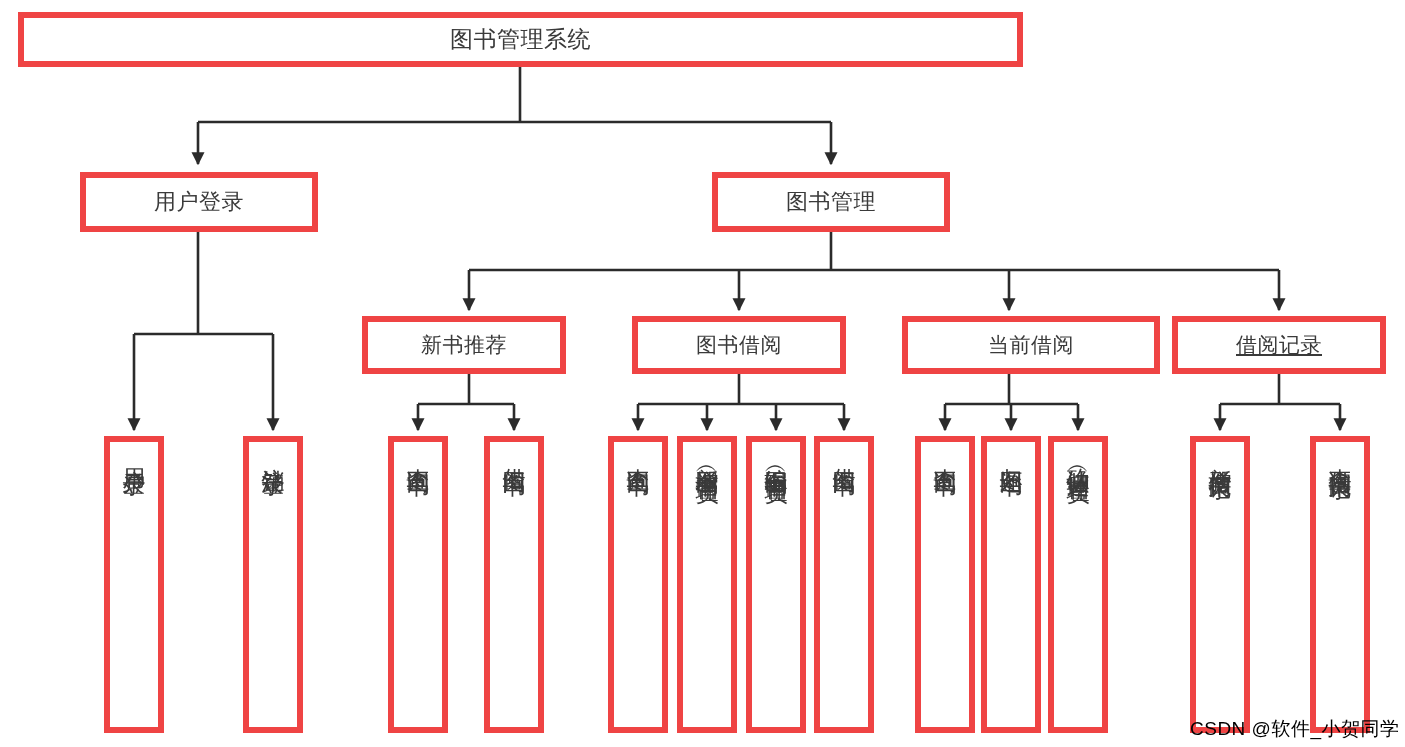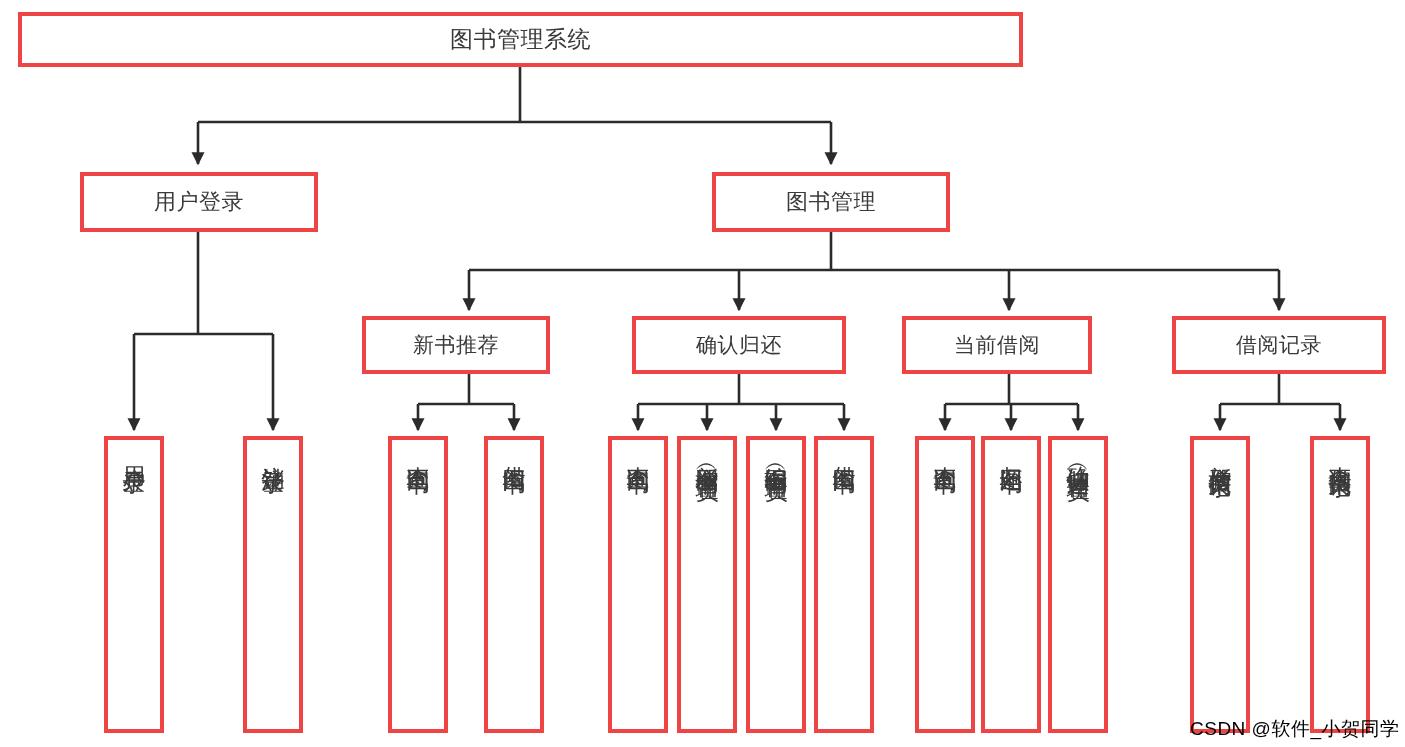--- a/index.html
+++ b/index.html
@@ -29,7 +29,7 @@
     position: absolute;
     box-sizing: border-box;
     background: #ffffff;
-    border: 4px solid #ef4444;
+    border: 6px solid #ef4444;
     display: flex;
     align-items: center;
     justify-content: center;

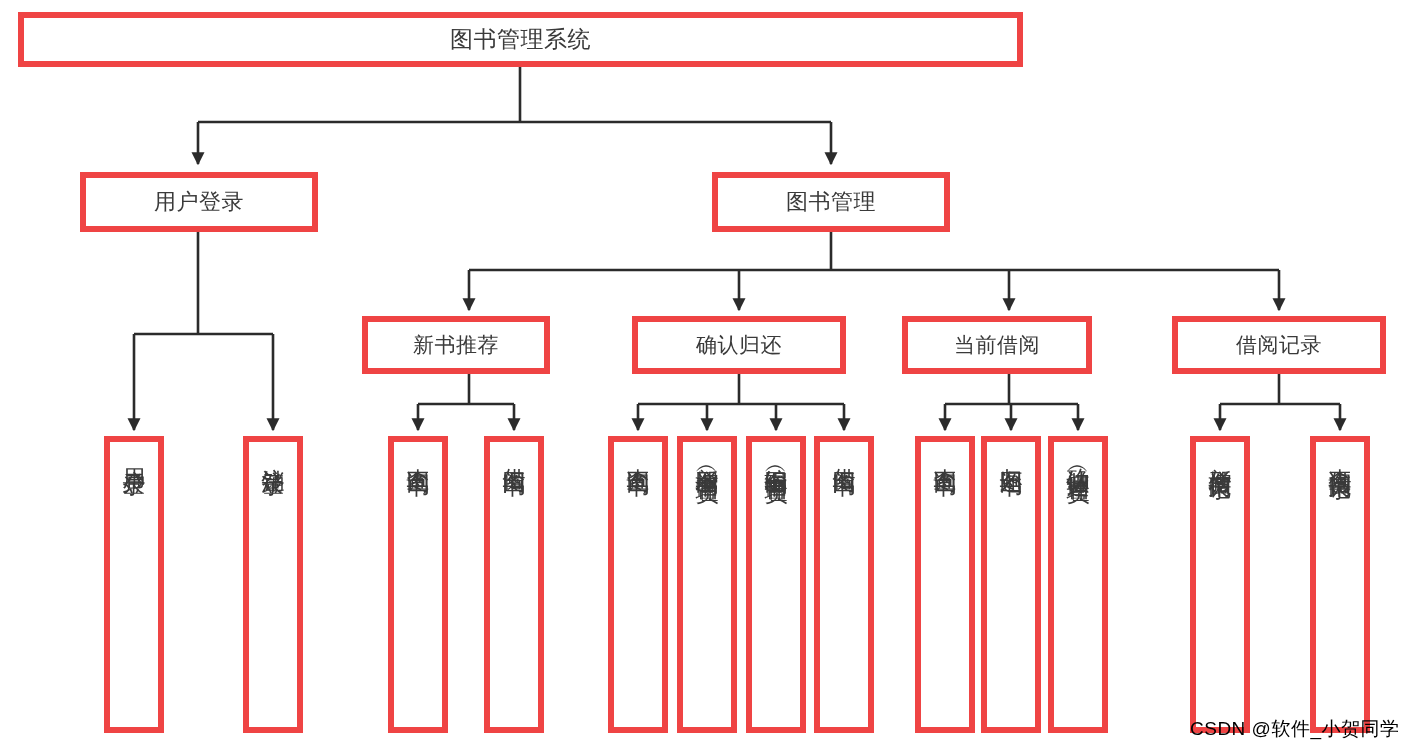--- a/index.html
+++ b/index.html
@@ -130,7 +130,7 @@
     <span class="label">图书管理</span>
   </div>
 
-  <div class="node level3" style="left:362px; top:316px; width:188px; height:58px;">
+  <div class="node level3" style="left:362px; top:316px; width:204px; height:58px;">
     <span class="label">新书推荐</span>
   </div>
   <div class="node level3" style="left:632px; top:316px; width:214px; height:58px;">

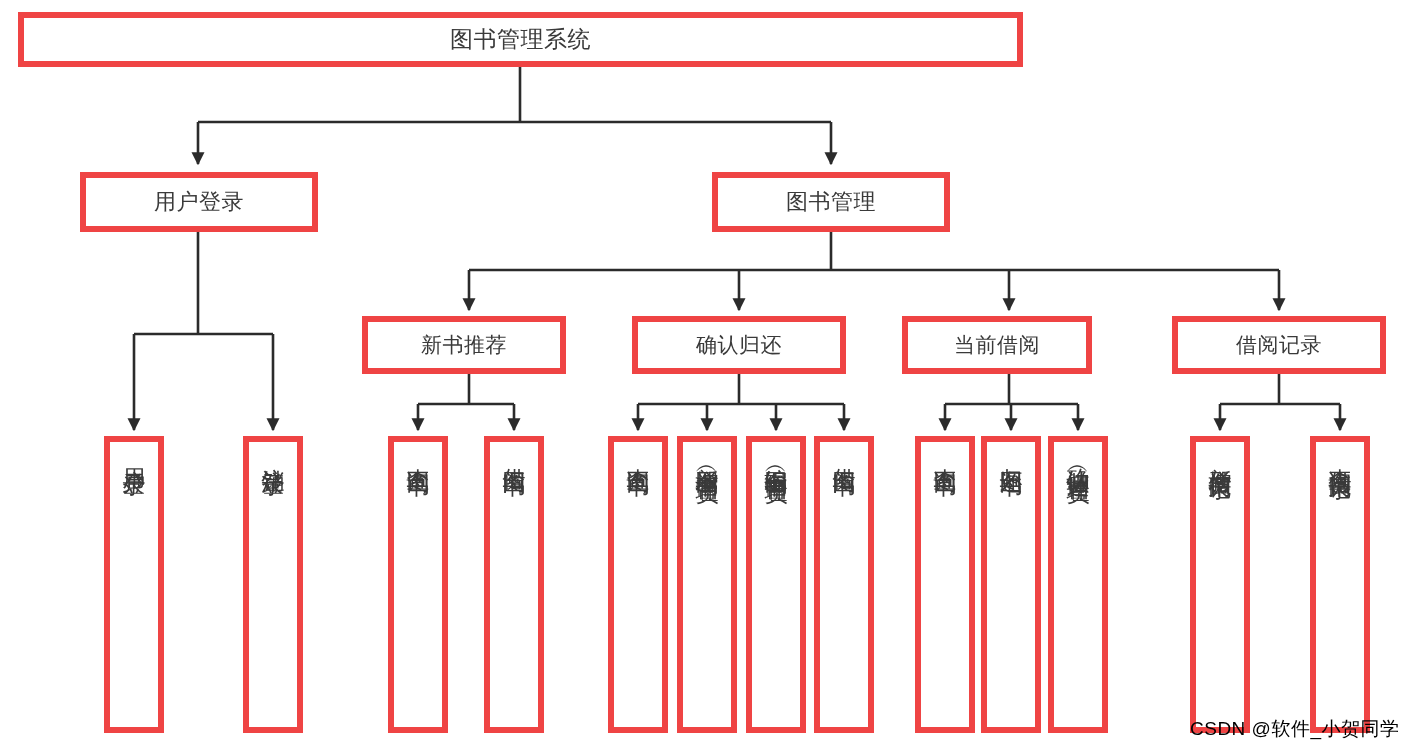--- a/index.html
+++ b/index.html
@@ -134,7 +134,7 @@
     <span class="label">新书推荐</span>
   </div>
   <div class="node level3" style="left:632px; top:316px; width:214px; height:58px;">
-    <span class="label">确认归还</span>
+    <span class="label">图书借阅</span>
   </div>
   <div class="node level3" style="left:902px; top:316px; width:190px; height:58px;">
     <span class="label">当前借阅</span>

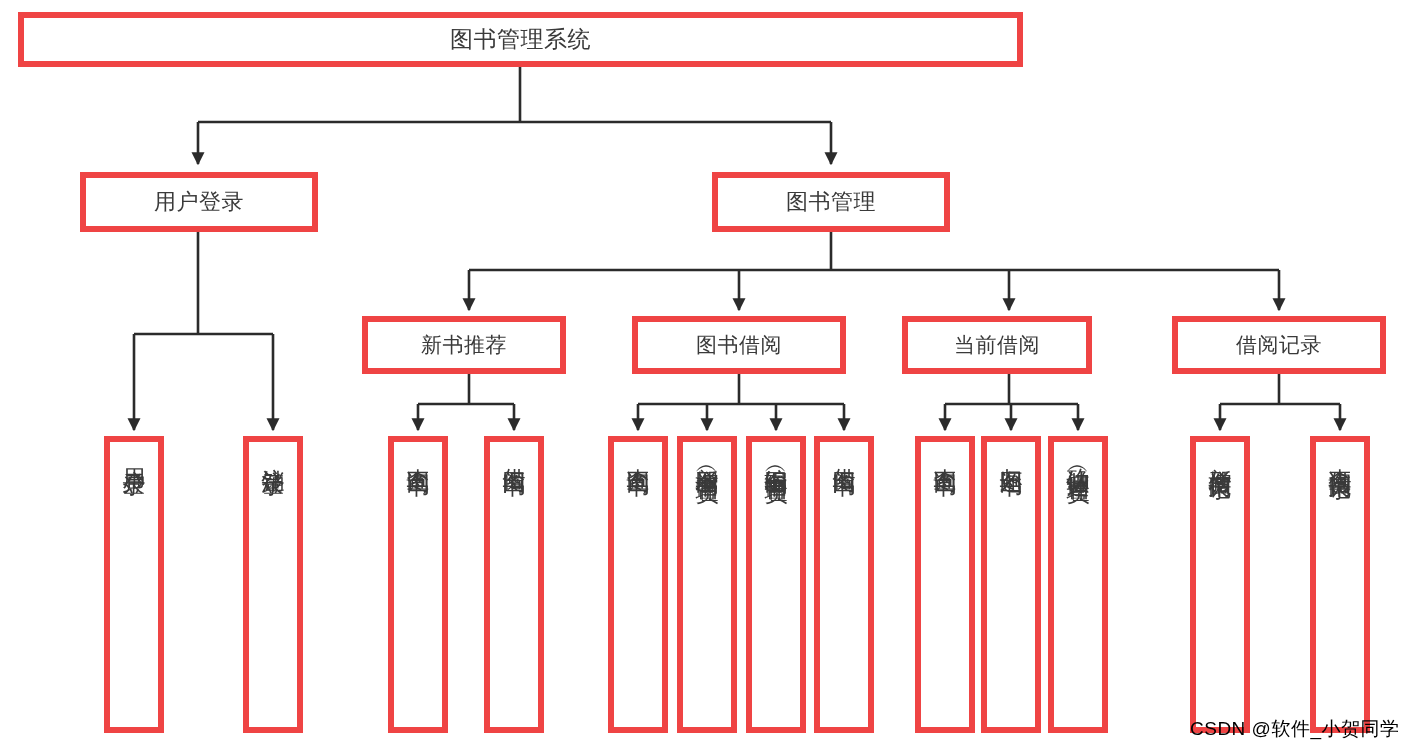--- a/index.html
+++ b/index.html
@@ -136,7 +136,7 @@
   <div class="node level3" style="left:632px; top:316px; width:214px; height:58px;">
     <span class="label">图书借阅</span>
   </div>
-  <div class="node level3" style="left:902px; top:316px; width:190px; height:58px;">
+  <div class="node level3" style="left:902px; top:316px; width:258px; height:58px;">
     <span class="label">当前借阅</span>
   </div>
   <div class="node level3" style="left:1172px; top:316px; width:214px; height:58px;">

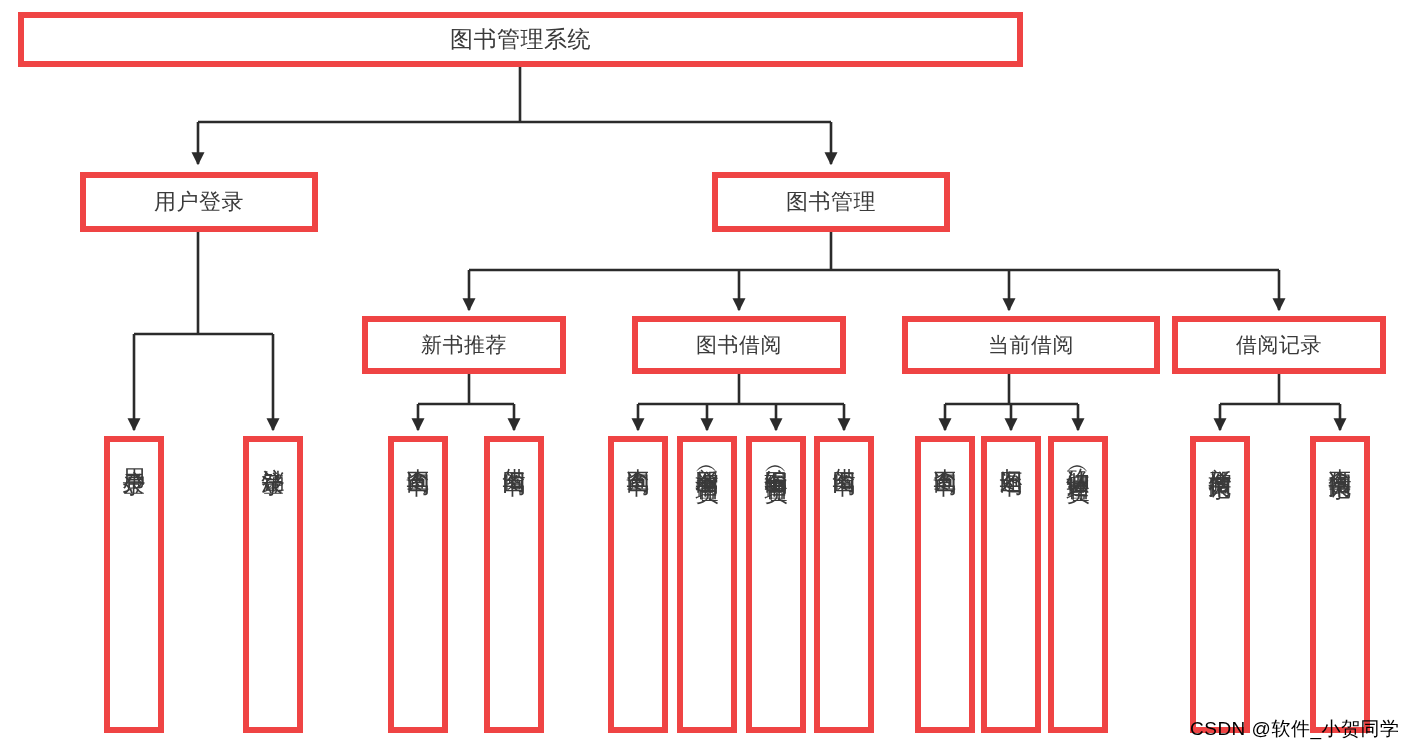--- a/index.html
+++ b/index.html
@@ -139,7 +139,7 @@
   <div class="node level3" style="left:902px; top:316px; width:258px; height:58px;">
     <span class="label">当前借阅</span>
   </div>
-  <div class="node level3" style="left:1172px; top:316px; width:214px; height:58px;">
+  <div class="node level3" style="left:1172px; top:316px; width:214px; height:58px;text-decoration:underline;">
     <span class="label">借阅记录</span>
   </div>
 

